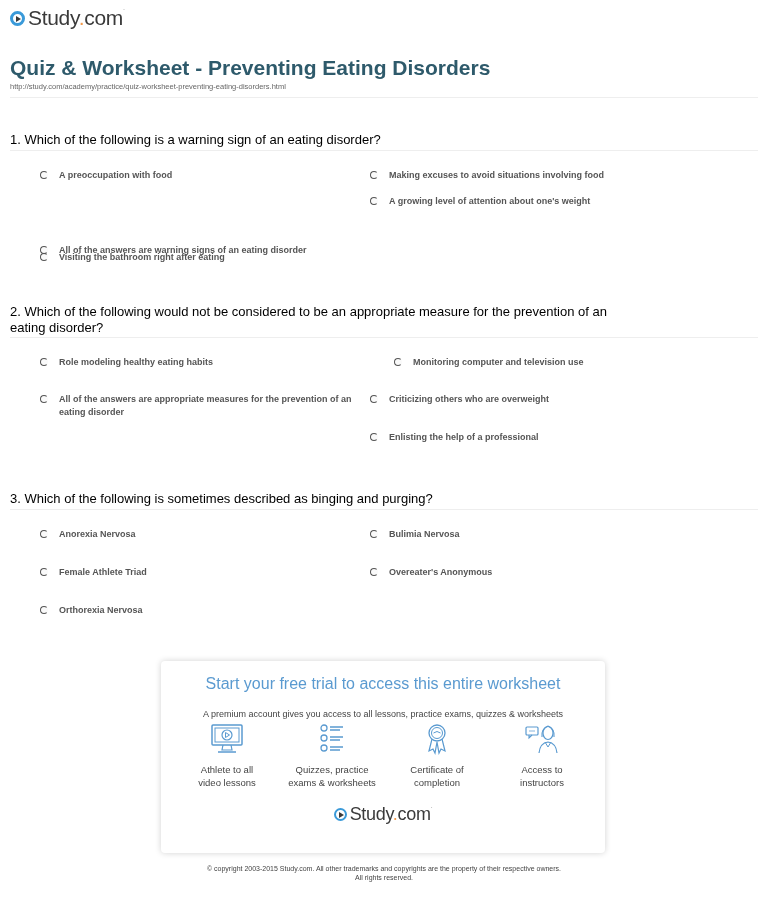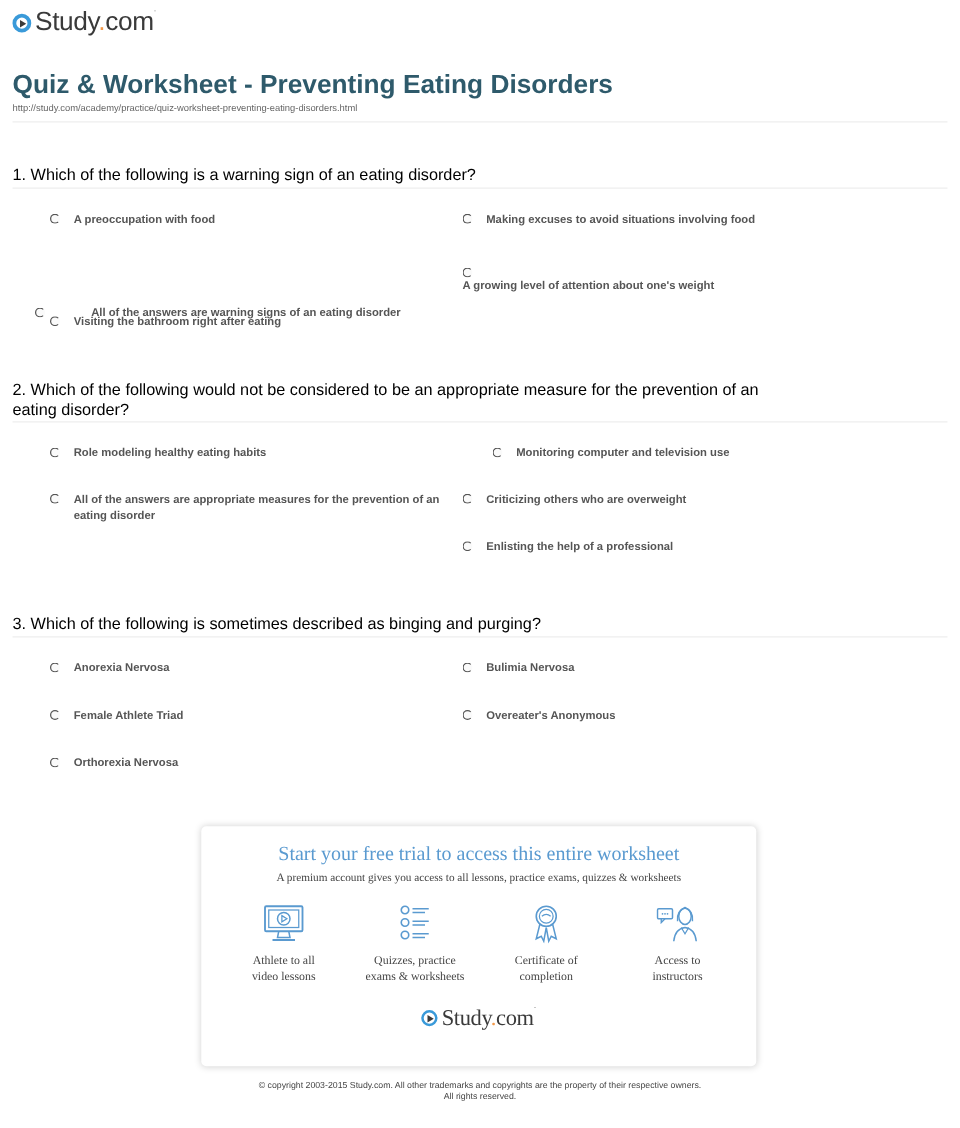--- a/index.html
+++ b/index.html
@@ -55,7 +55,7 @@
     <span class="radio"></span>
     <span>Visiting the bathroom right after eating</span>
   </div>
-<div class="option" style="left:370px;top:212px;flex-direction:column;">
+<div class="option" style="left:370px;top:195px;">
     <span class="radio"></span>
     <span>A growing level of attention about one's weight</span>
   </div>

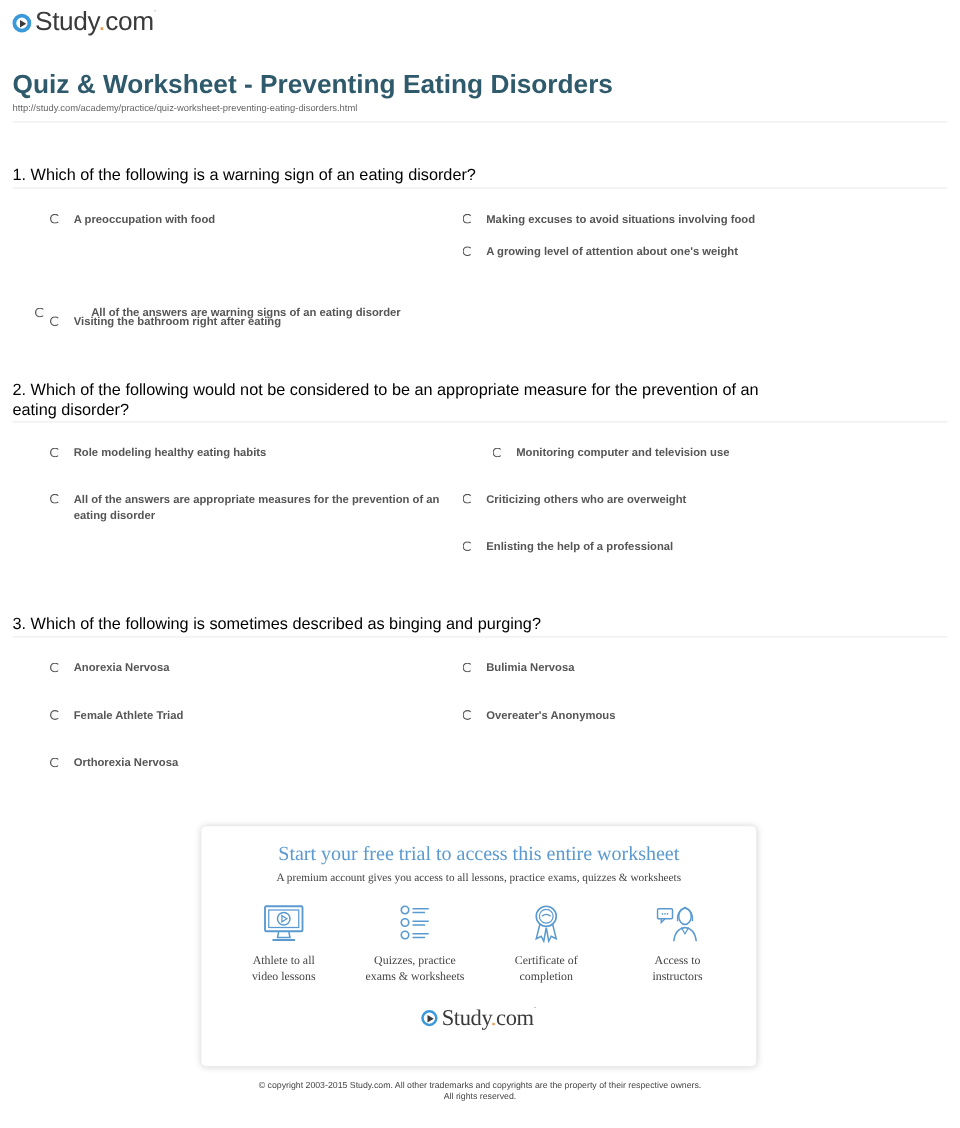--- a/index.html
+++ b/index.html
@@ -59,7 +59,7 @@
     <span class="radio"></span>
     <span>A growing level of attention about one's weight</span>
   </div>
-<div class="option" style="left:28px;top:244px;gap:26px;">
+<div class="option" style="left:40px;top:244px;">
     <span class="radio"></span>
     <span>All of the answers are warning signs of an eating disorder</span>
   </div>

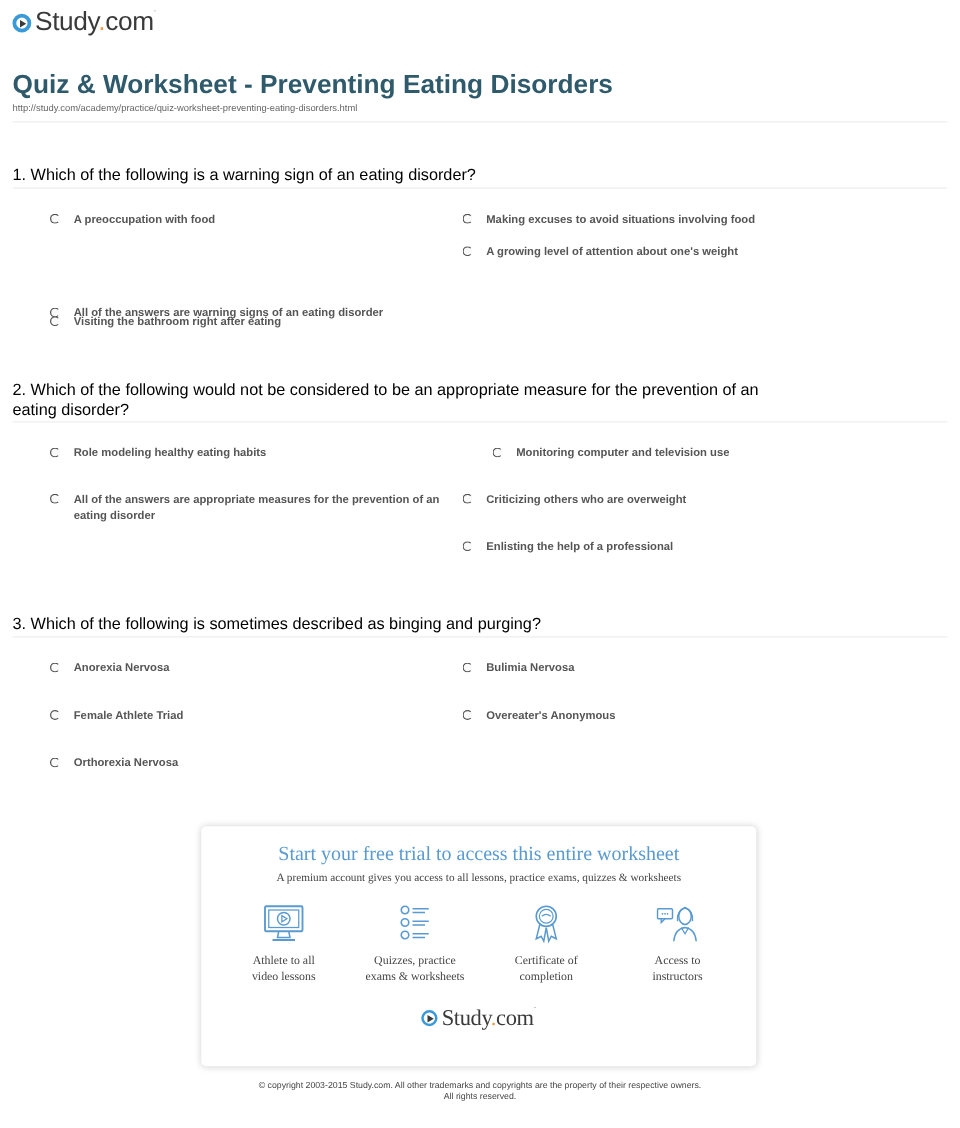--- a/index.html
+++ b/index.html
@@ -16,7 +16,7 @@
   .question{position:absolute;left:10px;font-size:13px;color:#000000;line-height:16px;width:640px;}
   .option{position:absolute;font-size:9px;font-weight:bold;color:#555;line-height:13px;display:flex;}
   .radio{width:8px;height:8px;border-radius:50%;border:1.5px solid #555;border-right-color:transparent;box-sizing:border-box;margin-right:11px;margin-top:2px;flex-shrink:0;background:#fafafa;}
-  .promo{position:absolute;left:161px;top:661px;width:444px;height:192px;background:#fff;border-radius:4px;box-shadow:0 0 6px rgba(0,0,0,0.18);overflow:hidden;font-family:Liberation Serif, serif;}
+  .promo{position:absolute;left:161px;top:661px;width:444px;height:192px;background:#fff;border-radius:4px;box-shadow:0 0 6px rgba(0,0,0,0.18);overflow:hidden;}
   .promo-title{position:absolute;top:14px;width:100%;text-align:center;font-size:16px;color:#5a9ad0;}
   .promo-sub{position:absolute;top:36px;width:100%;text-align:center;font-size:9px;color:#444;}
   .feature{position:absolute;top:62px;width:100px;text-align:center;}

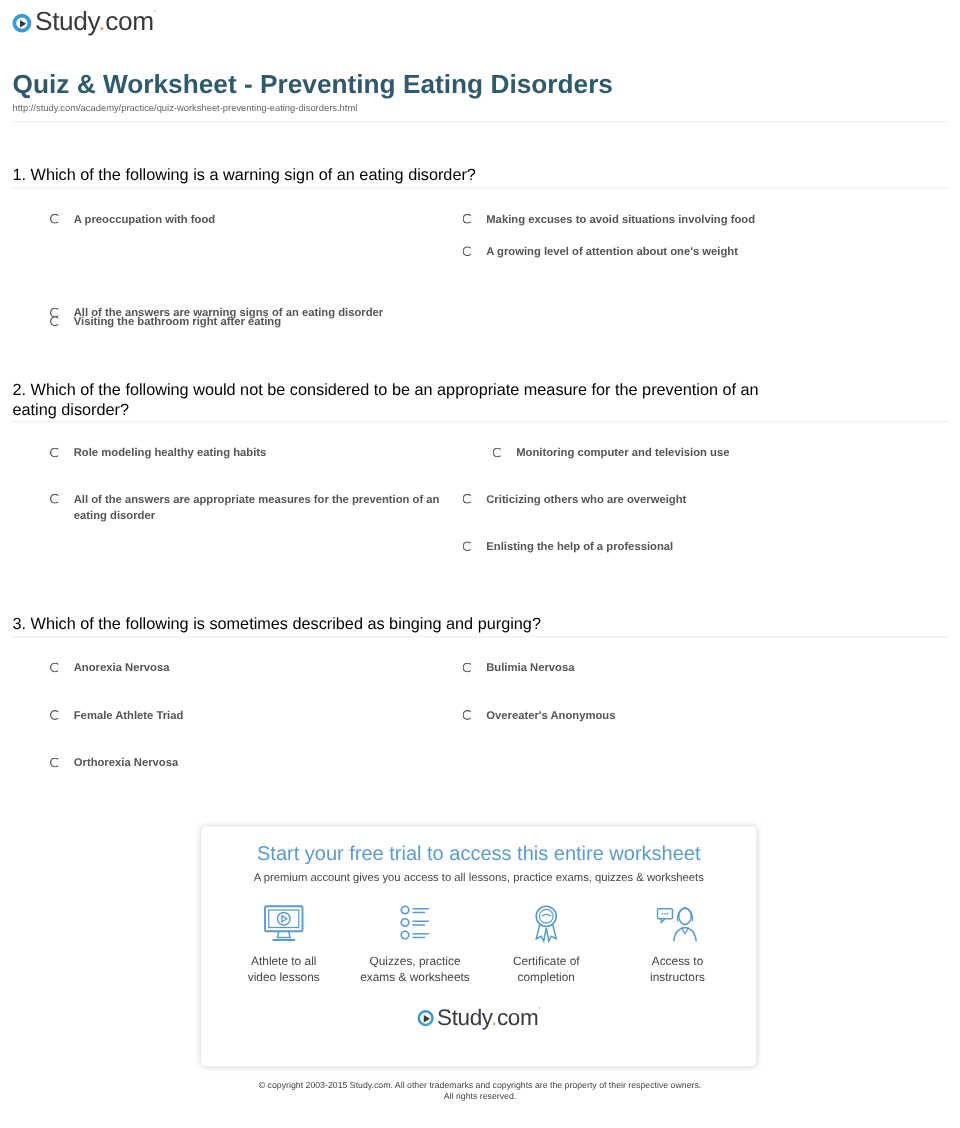--- a/index.html
+++ b/index.html
@@ -18,7 +18,7 @@
   .radio{width:8px;height:8px;border-radius:50%;border:1.5px solid #555;border-right-color:transparent;box-sizing:border-box;margin-right:11px;margin-top:2px;flex-shrink:0;background:#fafafa;}
   .promo{position:absolute;left:161px;top:661px;width:444px;height:192px;background:#fff;border-radius:4px;box-shadow:0 0 6px rgba(0,0,0,0.18);overflow:hidden;}
   .promo-title{position:absolute;top:14px;width:100%;text-align:center;font-size:16px;color:#5a9ad0;}
-  .promo-sub{position:absolute;top:36px;width:100%;text-align:center;font-size:9px;color:#444;}
+  .promo-sub{position:absolute;top:48px;width:100%;text-align:center;font-size:9px;color:#444;}
   .feature{position:absolute;top:62px;width:100px;text-align:center;}
   .feature svg{display:block;margin:0 auto;}
   .feature-label{font-size:9.5px;color:#444;line-height:13px;margin-top:8px;}

